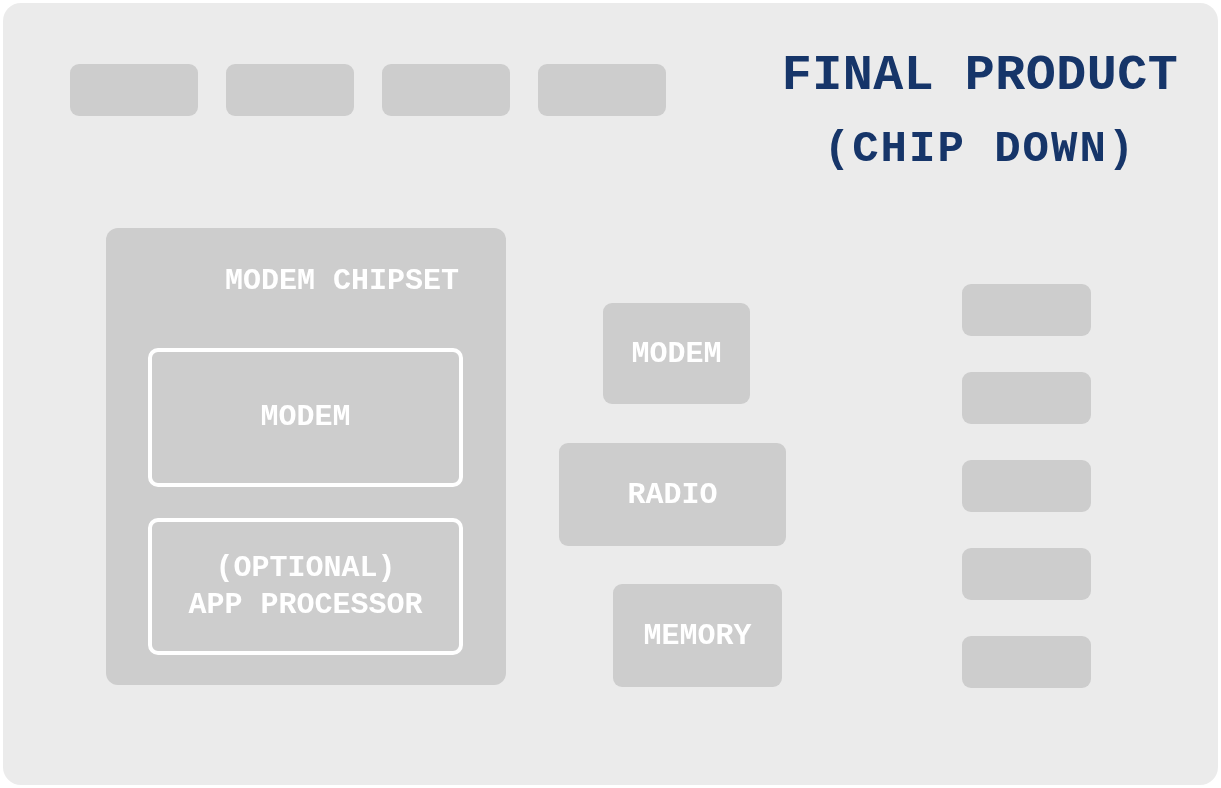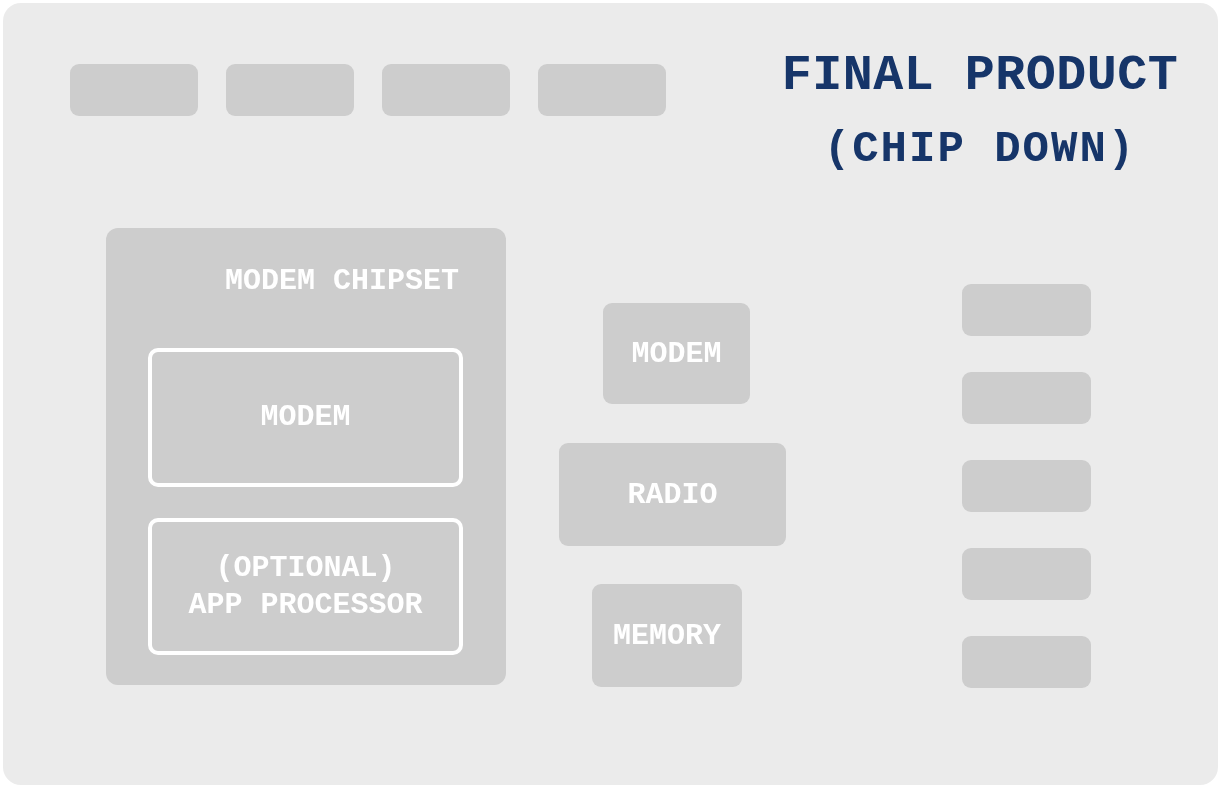--- a/index.html
+++ b/index.html
@@ -47,7 +47,7 @@
 
   .pmic   { position: absolute; left: 603px; top: 303px; width: 147px; height: 101px; }
   .rf     { position: absolute; left: 559px; top: 443px; width: 227px; height: 103px; text-align: center; }
-  .memory { position: absolute; left: 592px; top: 584px; width: 150px; height: 103px; }
+  .memory { position: absolute; left: 613px; top: 584px; width: 169px; height: 103px; }
 </style>
 </head>
 <body>

